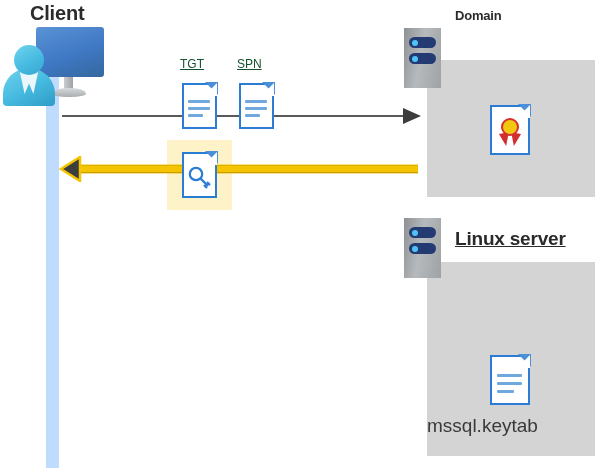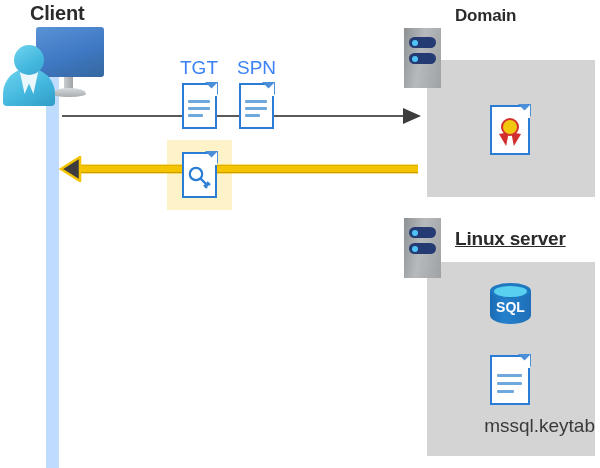--- a/index.html
+++ b/index.html
@@ -20,7 +20,7 @@
     letter-spacing:-0.2px;
   }
   .client-title{left:30px;top:2px;font-size:20px;}
-  .dc-title{left:455px;top:3px;font-size:17px;line-height:25px;width:140px;}
+  .dc-title{left:455px;top:3px;font-size:13px;line-height:25px;width:140px;}
   .linux-title{left:455px;top:228px;font-size:19px;text-decoration:underline;}
   .doc-tag{
     font-size:19px;color:#3b82f6;font-weight:normal;

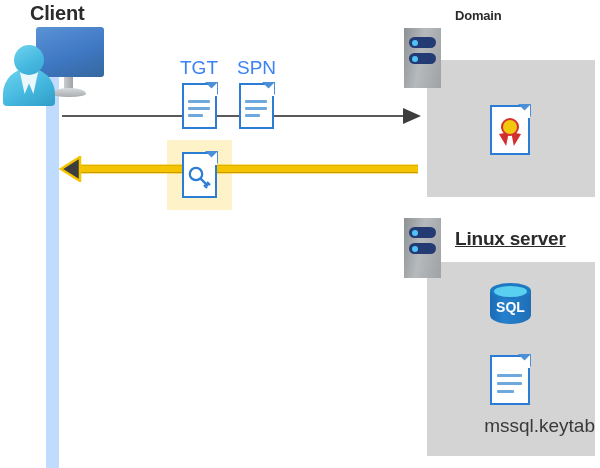--- a/index.html
+++ b/index.html
@@ -23,7 +23,7 @@
   .dc-title{left:455px;top:3px;font-size:13px;line-height:25px;width:140px;}
   .linux-title{left:455px;top:228px;font-size:19px;text-decoration:underline;}
   .doc-tag{
-    font-size:19px;color:#3b82f6;font-weight:normal;
+    font-size:12px;color:#14532d;font-weight:normal;text-decoration:underline;
   }
   .tgt-label{left:180px;top:57px;}
   .spn-label{left:237px;top:57px;}

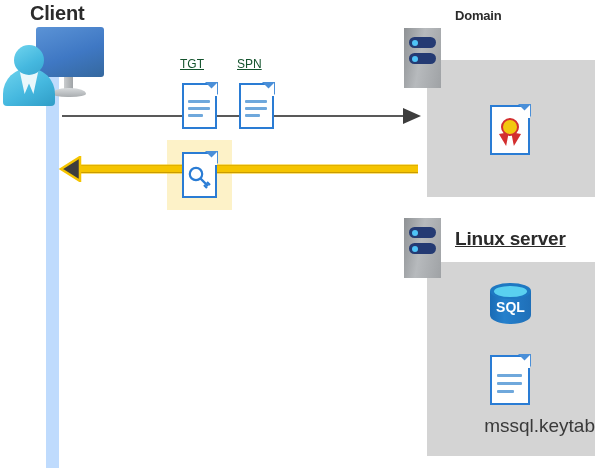--- a/index.html
+++ b/index.html
@@ -232,12 +232,6 @@
     <div class="slot s2"></div>
   </div>
 
-  <div class="sqlicon" style="left:490px;top:283px;">
-    <div class="cylbody"></div>
-    <div class="sqltext">SQL</div>
-    <div class="captop"></div>
-    <div class="capinner"></div>
-  </div>
 
   <div class="doc" style="left:490px;top:355px;width:40px;height:50px;">
     <div class="body"></div>

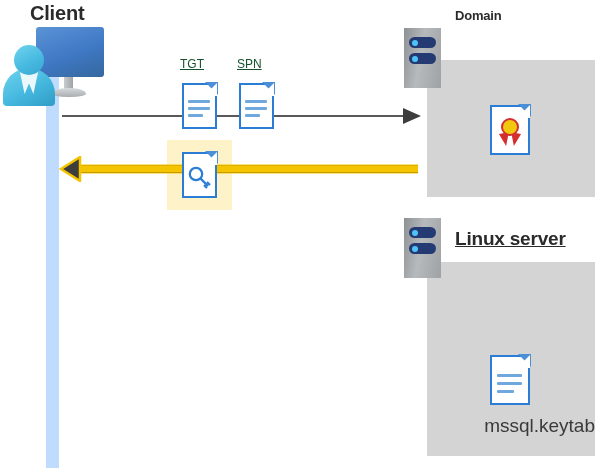--- a/index.html
+++ b/index.html
@@ -28,7 +28,7 @@
   .tgt-label{left:180px;top:57px;}
   .spn-label{left:237px;top:57px;}
   .keytab-label{
-    left:427px;top:415px;width:168px;text-align:right;
+    left:427px;top:415px;width:168px;text-align:left;
     font-size:19px;color:#3a3a3a;
   }
 

